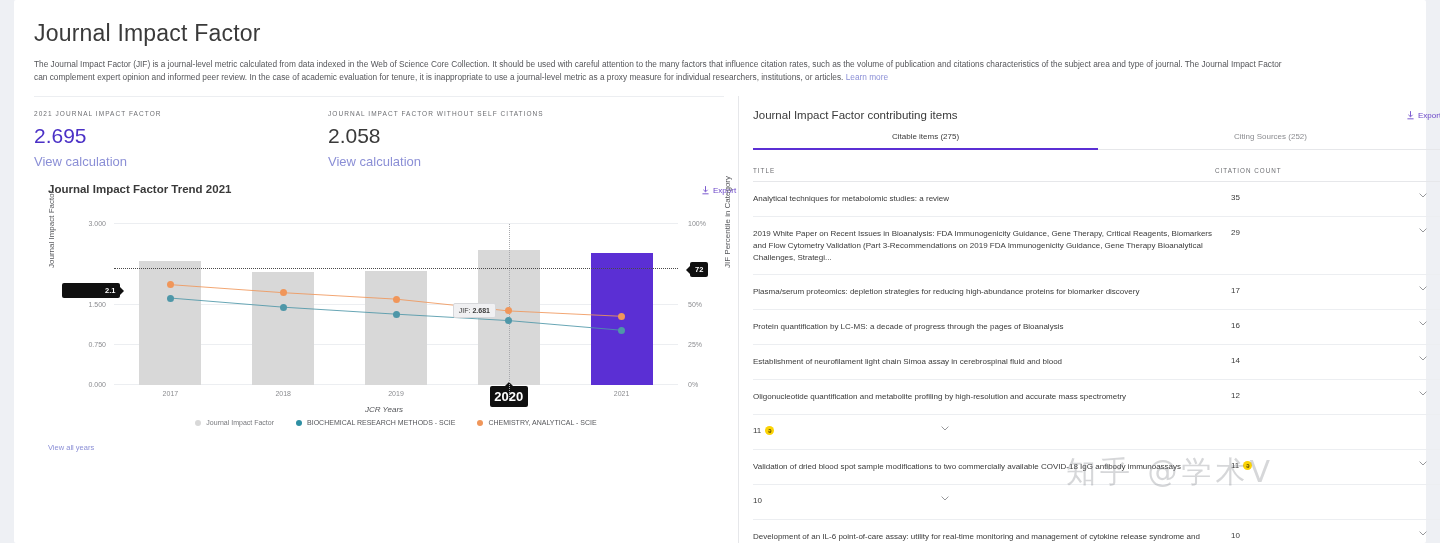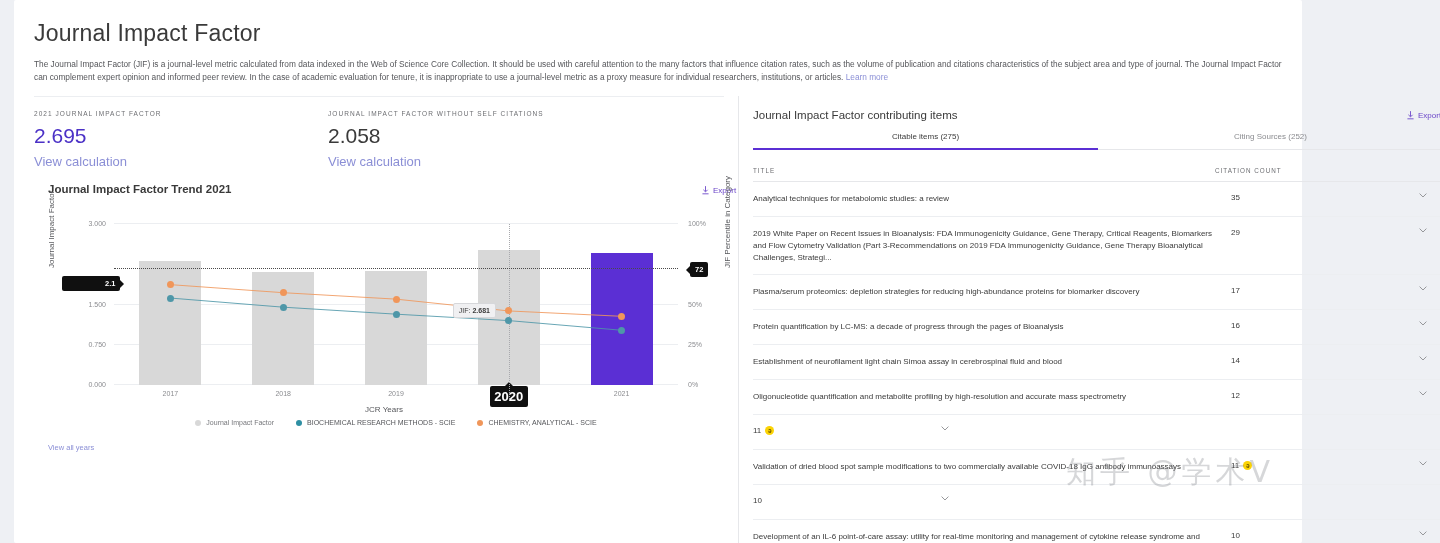--- a/index.html
+++ b/index.html
@@ -17,7 +17,7 @@
   .card {
     position: absolute;
     top: 0; left: 14px;
-    width: 1288px; height: 543px;
+    width: 1412px; height: 543px;
     background: #ffffff;
     border-radius: 2px;
   }

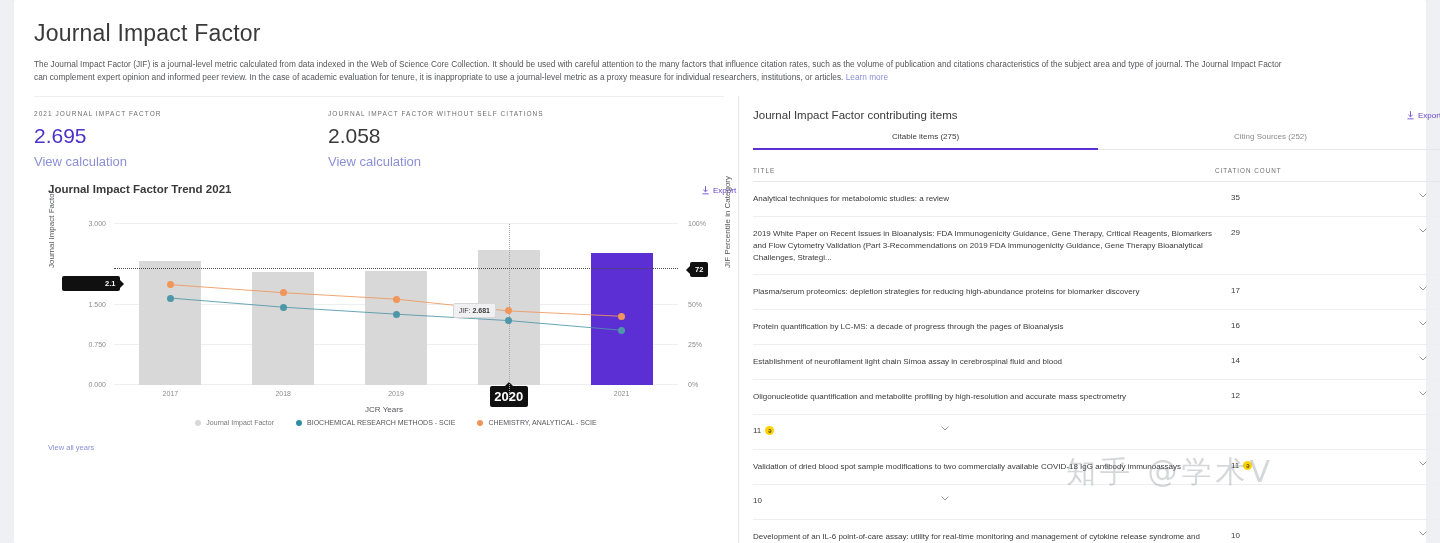--- a/index.html
+++ b/index.html
@@ -482,7 +482,7 @@
       <div class="xtick" style="left: 351px;">2019</div>
       <div class="xtick active" style="left: 475.8px;">2020</div>
       <div class="xtick" style="left: 576.6px;">2021</div>
-      <div class="badge left" style="left: 48px; top: 276px; padding-left: 43px;">2.1</div>
+      <div class="badge left" style="left: 48px; top: 283px; padding-left: 43px;">2.1</div>
       <div class="badge right" style="left: 676px; top: 262.08px;">72</div>
     </div>
 </div>

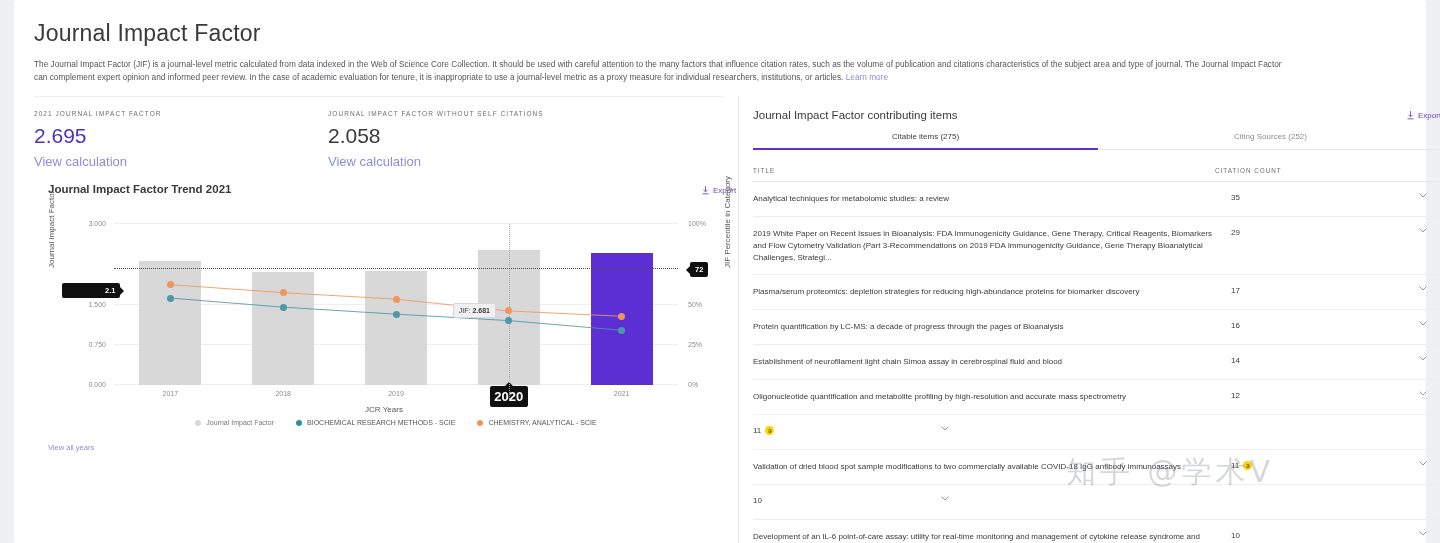--- a/index.html
+++ b/index.html
@@ -116,7 +116,7 @@
   }
   .axis-title-x {
     position: absolute; top: 405px; left: 0; width: 740px;
-    text-align: center; font-size: 8px; color: #55565a;
+    text-align: center; font-size: 8px; color: #55565a; font-style: italic;
   }
   .xtick {
     position: absolute; top: 390px; width: 62px;

